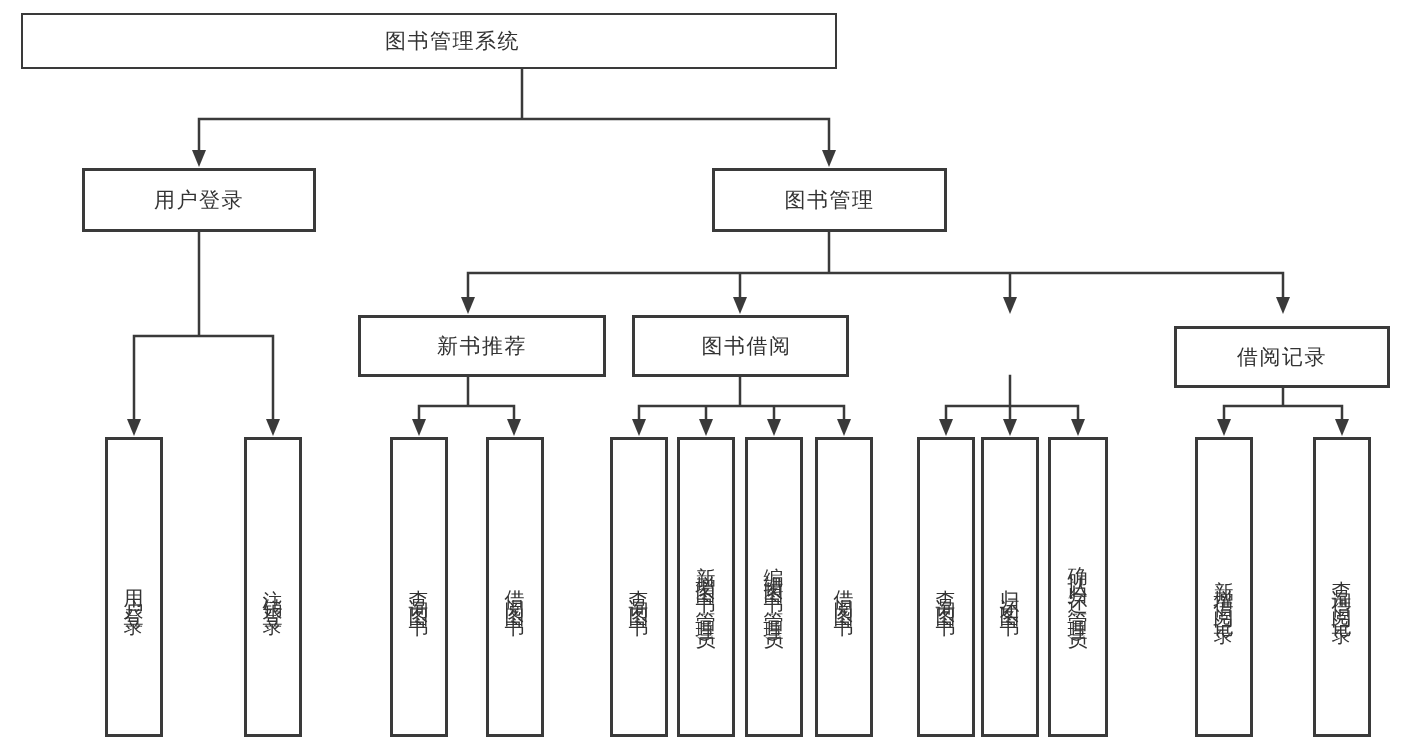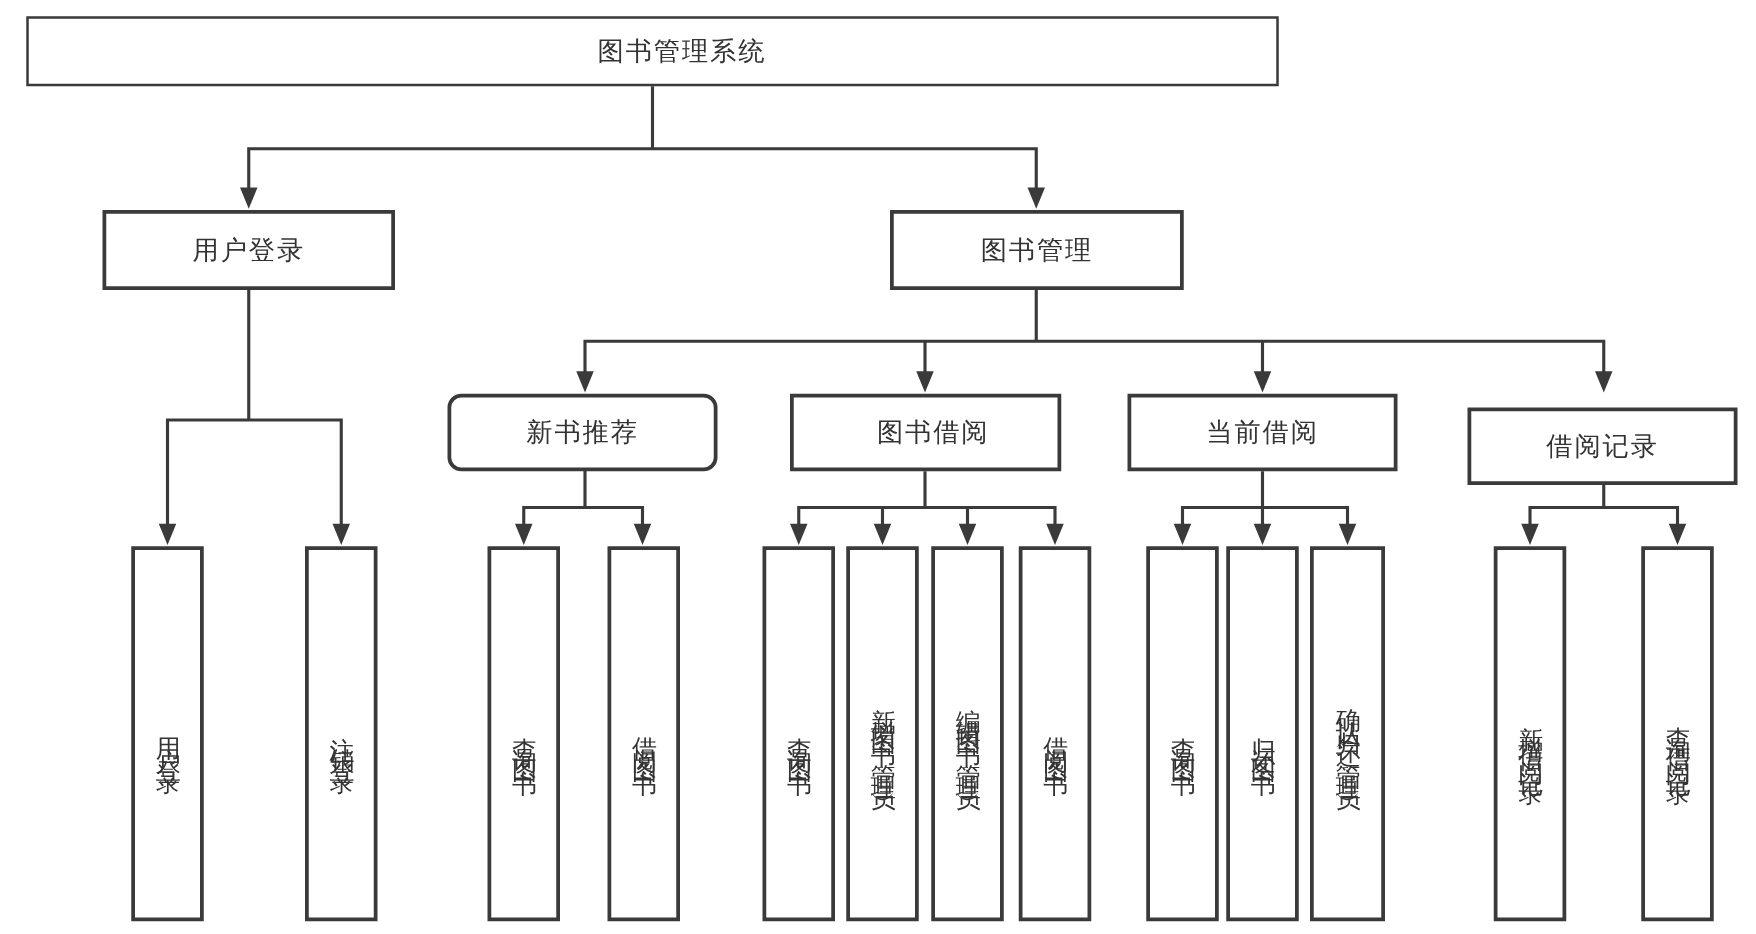--- a/index.html
+++ b/index.html
@@ -71,7 +71,7 @@
     <polygon class="arrowhead" points="1335,419 1349,419 1342,436"></polygon>
   </svg>
 
-  <div class="node nodeh root" style="left:21px;top:13px;width:1002px;height:56px;padding-left:47px;">
+  <div class="node nodeh root" style="left:21px;top:13px;width:816px;height:56px;padding-left:47px;">
     <span class="lbl">图书管理系统</span>
   </div>
 

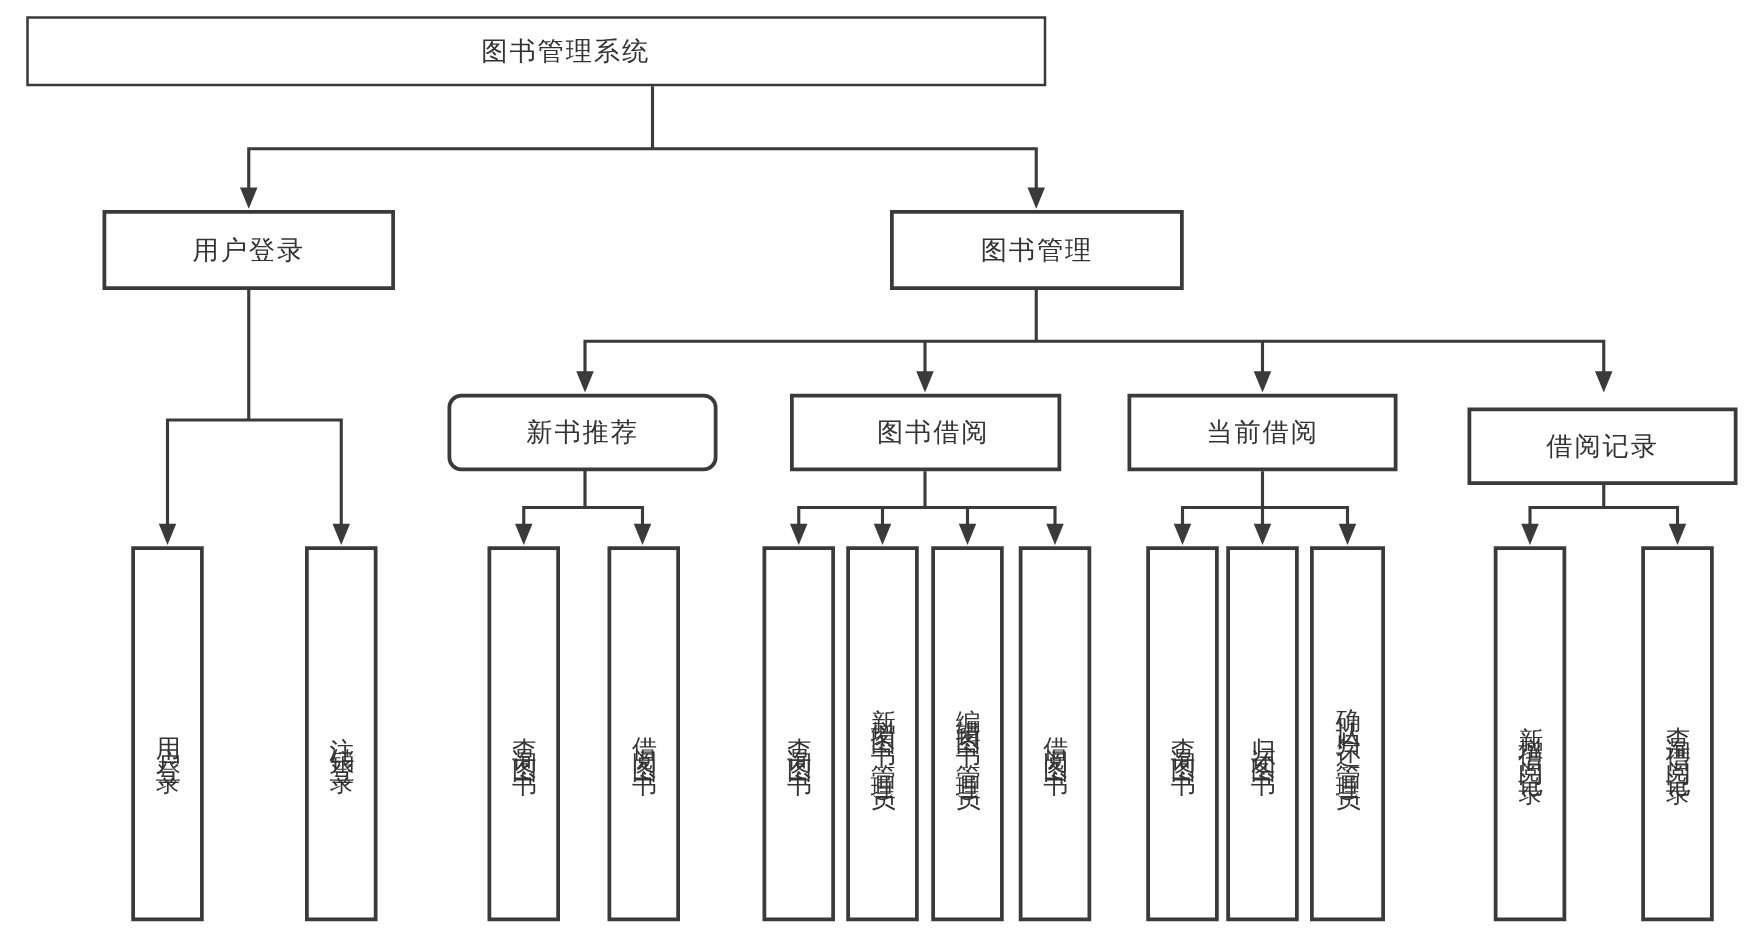--- a/index.html
+++ b/index.html
@@ -82,7 +82,7 @@
     <span class="lbl">图书管理</span>
   </div>
 
-  <div class="node nodeh" style="left:358px;top:315px;width:216px;height:62px;border-radius:11px;">
+  <div class="node nodeh" style="left:358px;top:315px;width:248px;height:62px;">
     <span class="lbl">新书推荐</span>
   </div>
   <div class="node nodeh" style="left:632px;top:315px;width:217px;height:62px;padding-left:12px;">

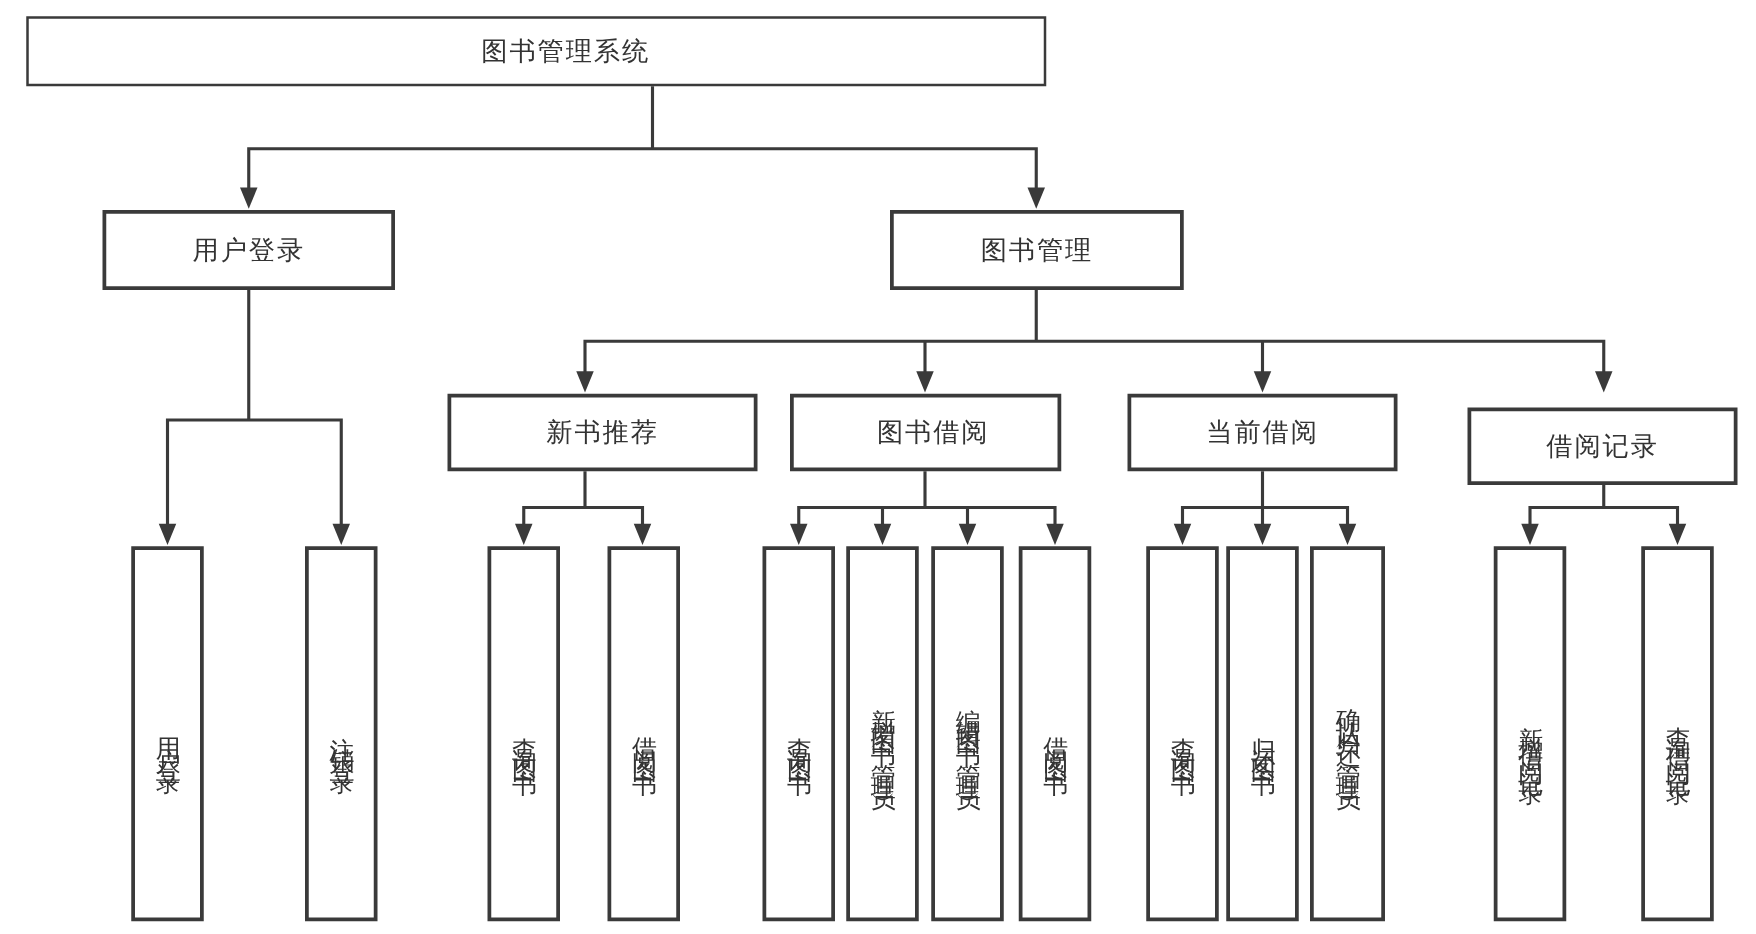--- a/index.html
+++ b/index.html
@@ -88,9 +88,6 @@
   <div class="node nodeh" style="left:632px;top:315px;width:217px;height:62px;padding-left:12px;">
     <span class="lbl">图书借阅</span>
   </div>
-  <div class="node nodeh" style="left:902px;top:315px;width:216px;height:62px;">
-    <span class="lbl">当前借阅</span>
-  </div>
   <div class="node nodeh" style="left:1174px;top:326px;width:216px;height:62px;">
     <span class="lbl">借阅记录</span>
   </div>

